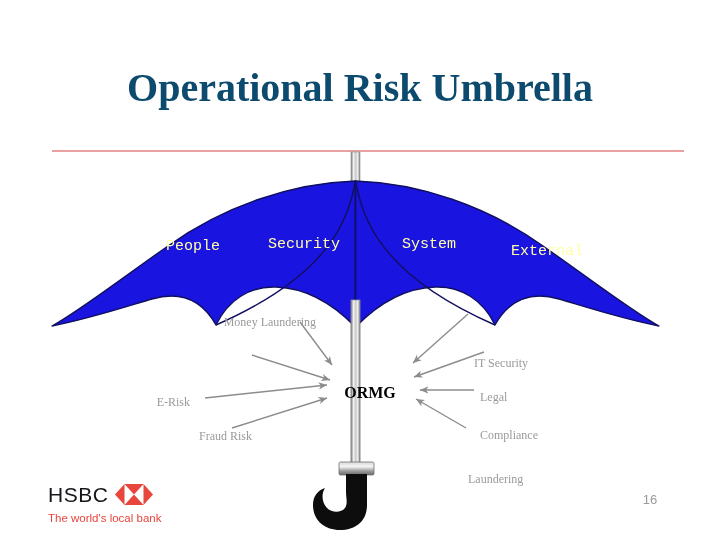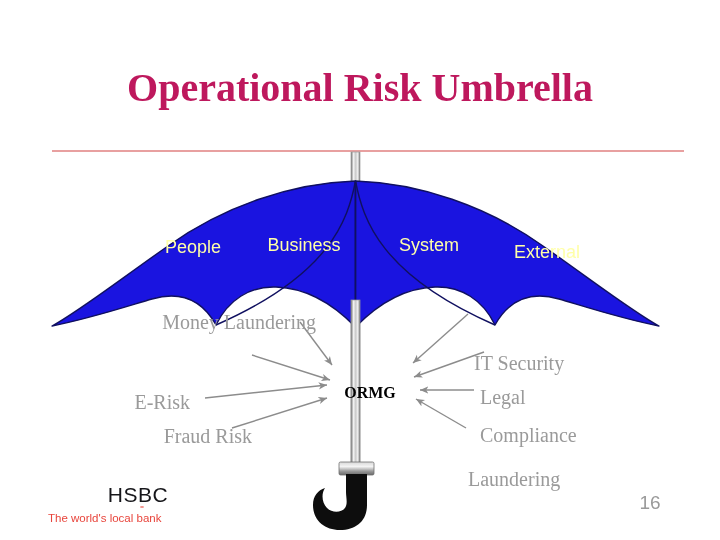--- a/index.html
+++ b/index.html
@@ -29,7 +29,7 @@
     font-weight: bold;
     font-size: 40px;
     line-height: 48px;
-    color: #be185d;
+    color: #0c4a6e;
     letter-spacing: 0px;
     white-space: nowrap;
   }

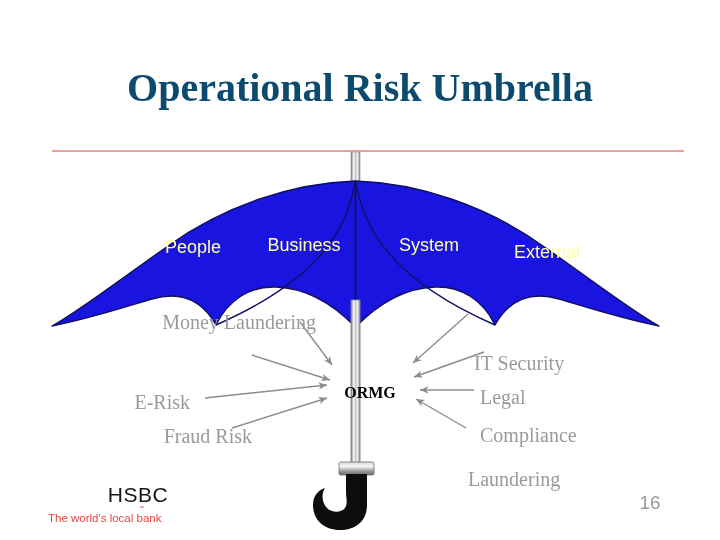--- a/index.html
+++ b/index.html
@@ -56,8 +56,8 @@
   
   .canopy-label {
     position: absolute;
-    font-family: Liberation Sans, sans-serif;
-    font-size: 18px;
+    font-family: Liberation Mono, monospace;
+    font-size: 15px;
     line-height: 22px;
     color: #ffffa8;
     white-space: nowrap;

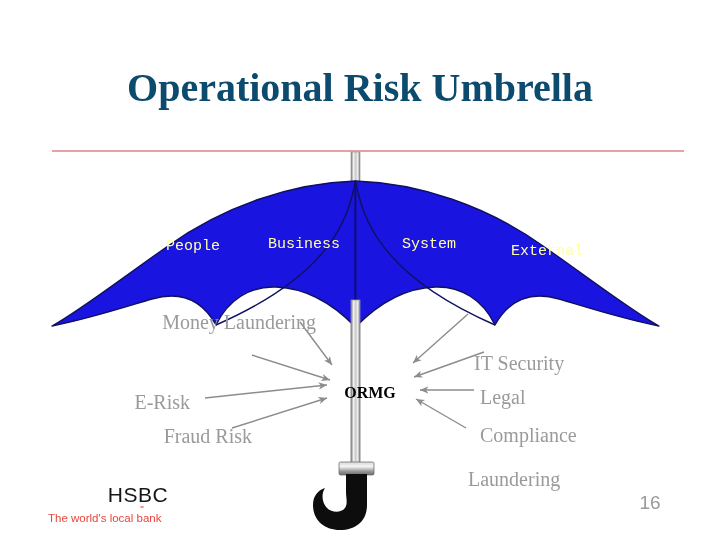--- a/index.html
+++ b/index.html
@@ -249,7 +249,7 @@
   </svg>
 
   <div class="canopy-label" id="canopy-label-0">People</div>
-  <div class="canopy-label" id="canopy-label-1">Business</div>
+  <div class="canopy-label" id="canopy-label-1">Security</div>
   <div class="canopy-label" id="canopy-label-2">System</div>
   <div class="canopy-label" id="canopy-label-3">External</div>
 

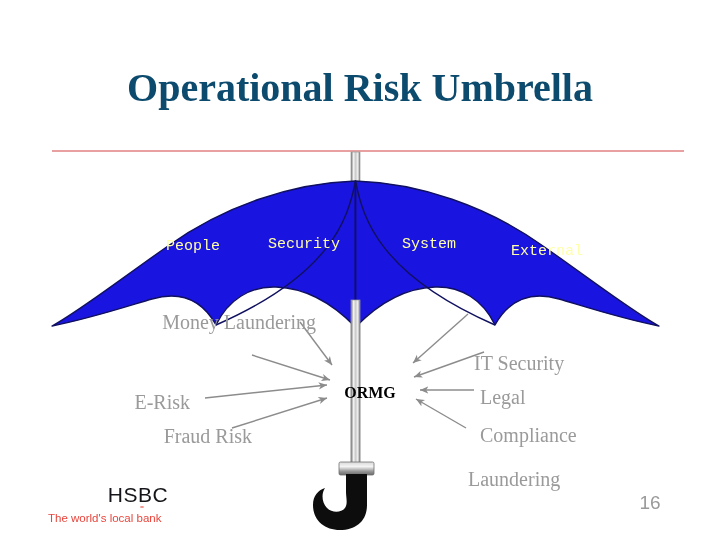--- a/index.html
+++ b/index.html
@@ -72,7 +72,7 @@
   .risk-label {
     position: absolute;
     font-family: "Liberation Serif", "DejaVu Serif", serif;
-    font-size: 20px;
+    font-size: 12px;
     line-height: 24px;
     color: #9a9a9a;
     white-space: nowrap;

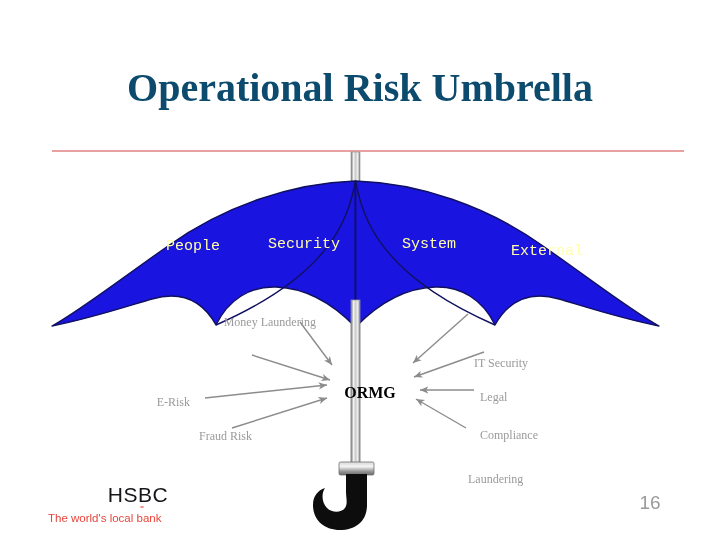--- a/index.html
+++ b/index.html
@@ -115,9 +115,7 @@
   }
   #hsbc-wordmark-row {
     display: flex;
-    align-items: center;
     height: 24px;
-    flex-direction: column;
   }
   #hsbc-wordmark {
     font-family: "Liberation Sans", "DejaVu Sans", sans-serif;

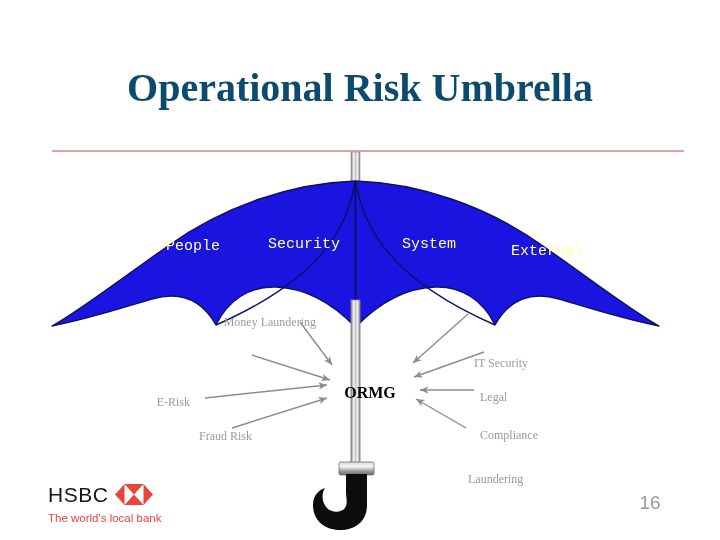--- a/index.html
+++ b/index.html
@@ -147,7 +147,7 @@
     width: 60px;
     text-align: center;
     font-family: "Liberation Sans", "DejaVu Sans", sans-serif;
-    font-size: 19px;
+    font-size: 13px;
     color: #9a9a9a;
   }
 </style>

